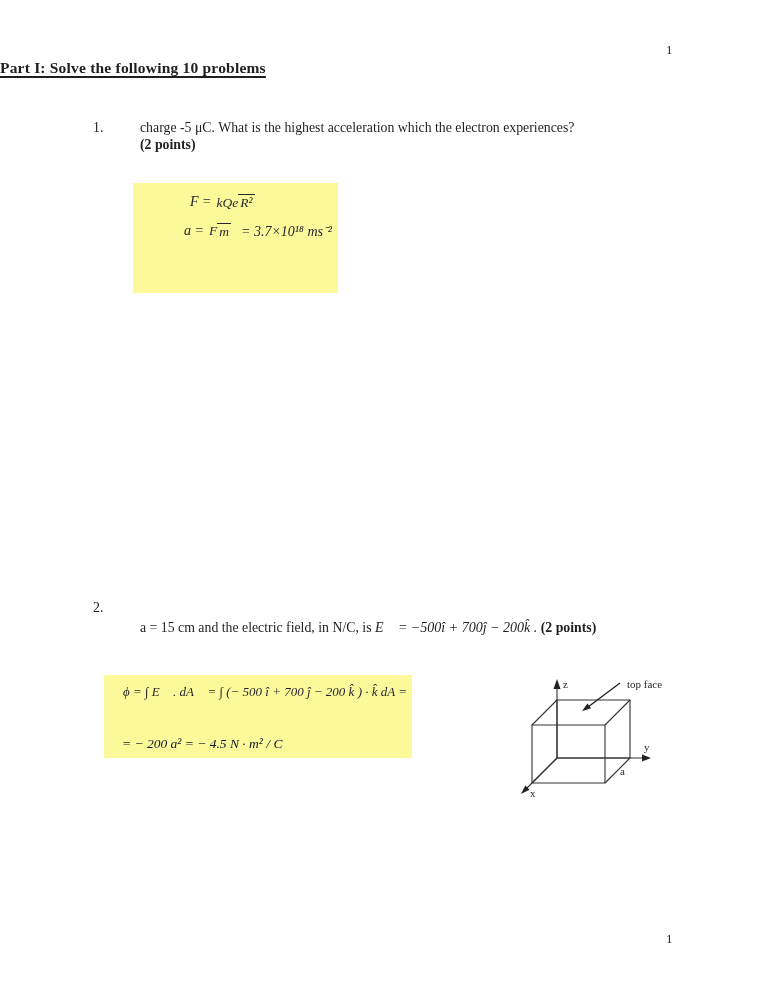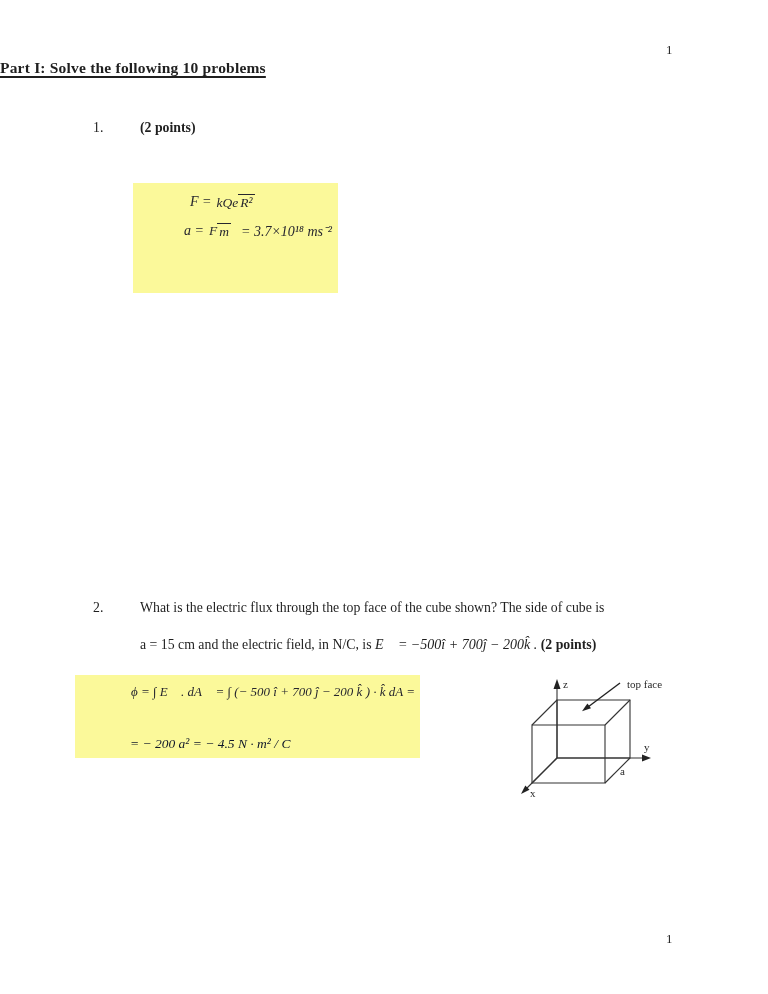--- a/index.html
+++ b/index.html
@@ -69,6 +69,7 @@
   <div class="problem p1">
     <div class="pnum">1.</div>
     <div class="ptext">
+      <div>charge -5 μC. What is the highest acceleration which the electron experiences?</div>
       <div class="bold">(2 points)</div>
     </div>
   </div>

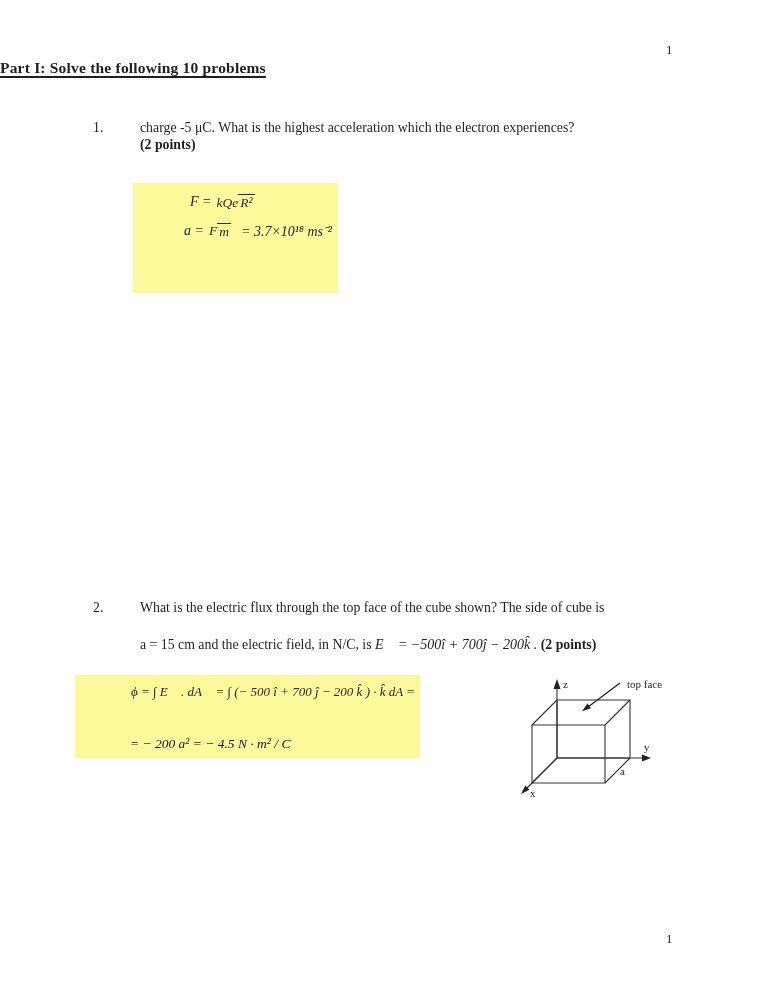--- a/index.html
+++ b/index.html
@@ -95,7 +95,6 @@
   <div class="problem p2">
     <div class="pnum">2.</div>
     <div class="ptext">
-      <div>What is the electric flux through the top face of the cube shown? The side of cube is</div>
       <div class="mathline">
         <span>a = 15 cm and the electric field, in N/C, is </span><span class="mathspan">E⃗ = −500î + 700ĵ − 200k̂ . </span><span class="bold">(2 points)</span>
       </div>

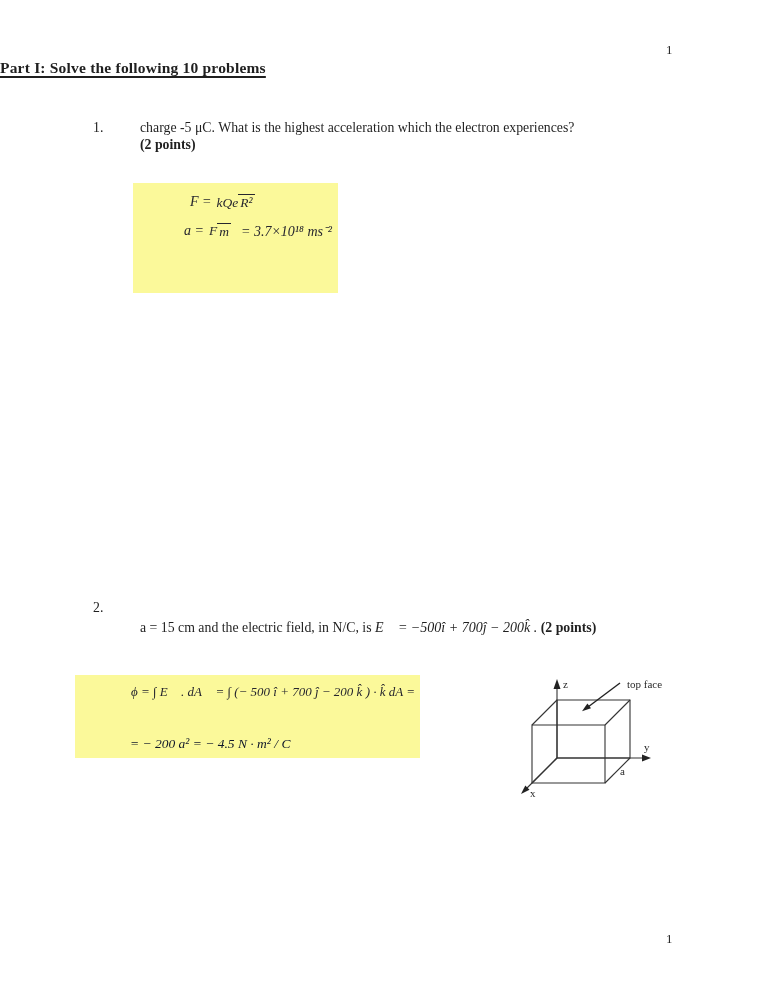--- a/index.html
+++ b/index.html
@@ -32,7 +32,7 @@
 
   .highlight { position:absolute; background:#fbf99a; }
   .box1 { left:133px; top:183px; width:205px; height:110px; }
-  .box2 { left:75px;  top:675px; width:308px; height:83px;padding-left:37px; }
+  .box2 { left:104px;  top:675px; width:308px; height:83px; }
 
   .f-row { display:flex; align-items:center; font-style:italic; font-size:14px; color:#26262e; }
   .f-row1 { margin:11px 0 0 57px; }

